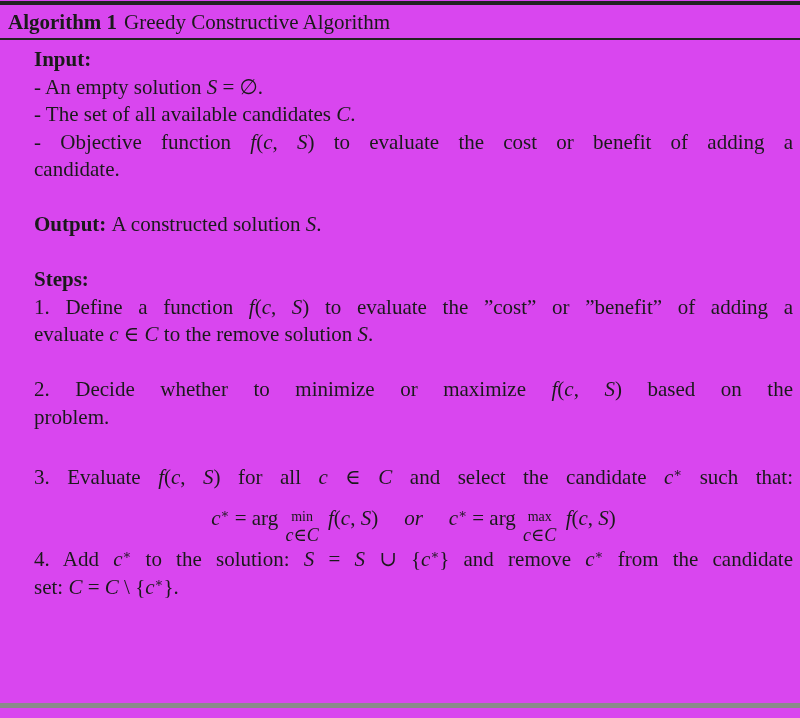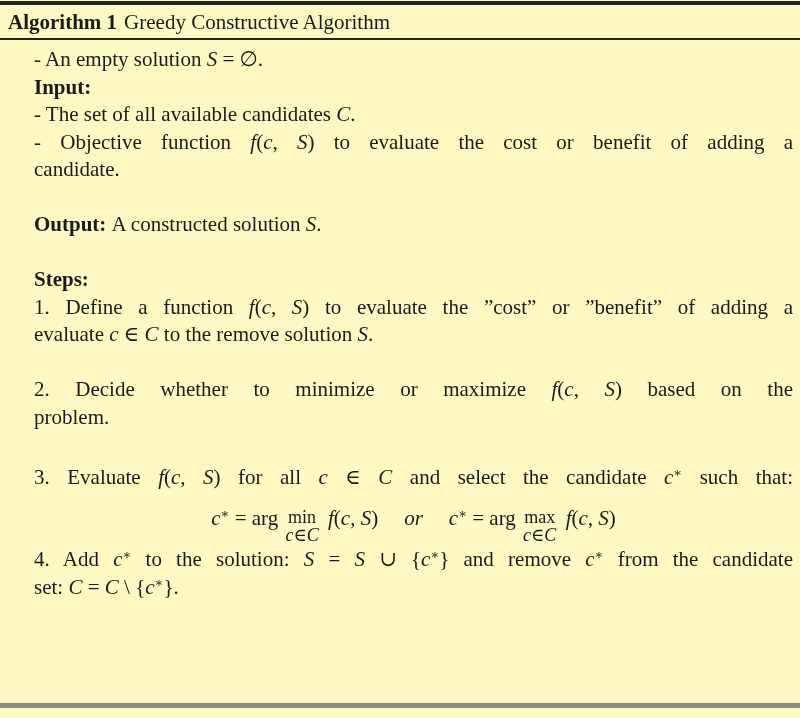--- a/index.html
+++ b/index.html
@@ -8,7 +8,7 @@
     position: relative;
     width: 800px;
     height: 718px;
-    background: #fef9c3;
+    background: #d946ef;
     color: #1a1a1a;
     font-family: "Liberation Serif", "DejaVu Serif", serif;
     font-size: 21px;

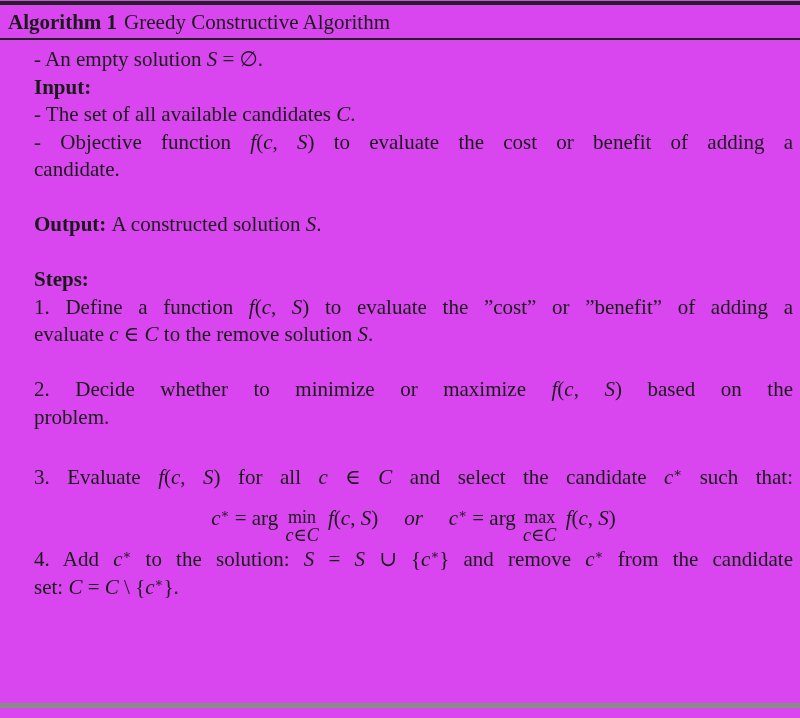--- a/index.html
+++ b/index.html
@@ -68,8 +68,8 @@
   </div>
   <div id="caption-rule" class="rule"></div>
   <div id="body">
+      <div class="line left"><span class="b">Input:</span></div>
       <div class="line left"><span class="p">- An empty solution </span><span class="i">S</span><span class="p"> = ∅.</span></div>
-      <div class="line left"><span class="b">Input:</span></div>
       <div class="line left"><span class="p">- The set of all available candidates </span><span class="i">C</span><span class="p">.</span></div>
       <div class="line justify"><span class="p">- Objective function </span><span class="i">f</span><span class="p">(</span><span class="i">c</span><span class="p">, </span><span class="i">S</span><span class="p">) to evaluate the cost or benefit of adding a</span></div>
       <div class="line left"><span class="p">candidate.</span></div>

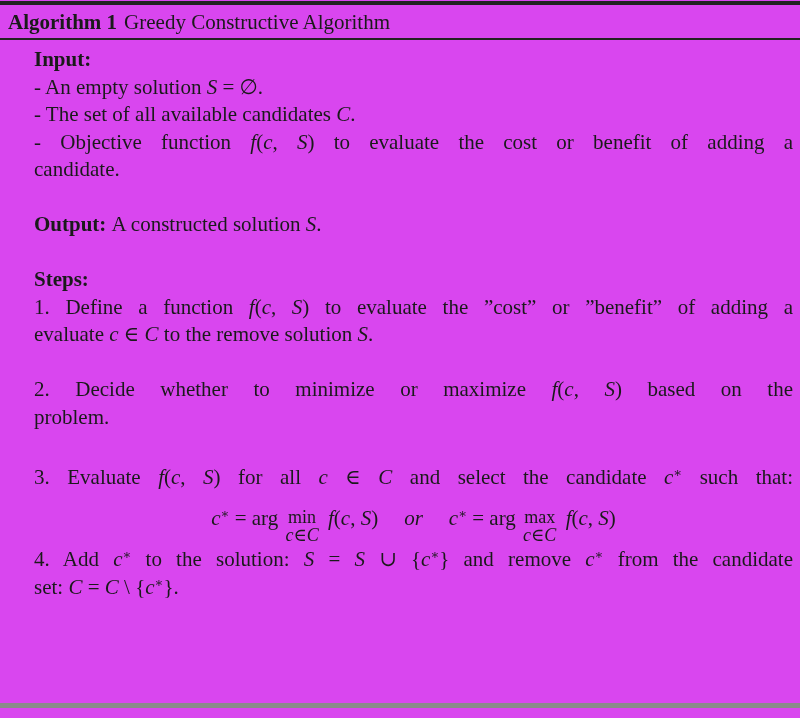--- a/index.html
+++ b/index.html
@@ -54,7 +54,7 @@
     margin: 0 4px 0 2px;
     line-height: 1;
   }
-  .op-top { display: block; font-size: 18px; line-height: 22px; }
+  .op-top { display: block; font-size: 14px; line-height: 22px; }
   .op-sub { display: block; font-size: 18px; line-height: 14px; font-style: italic; }
   .gap { display: inline-block; width: 26px; }
 </style>

